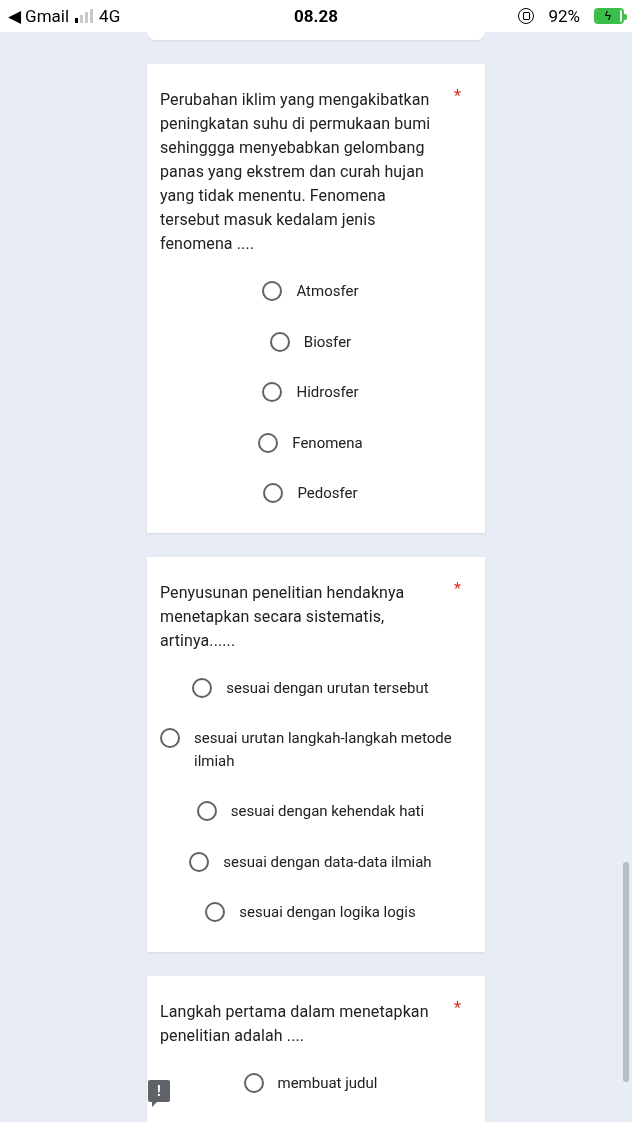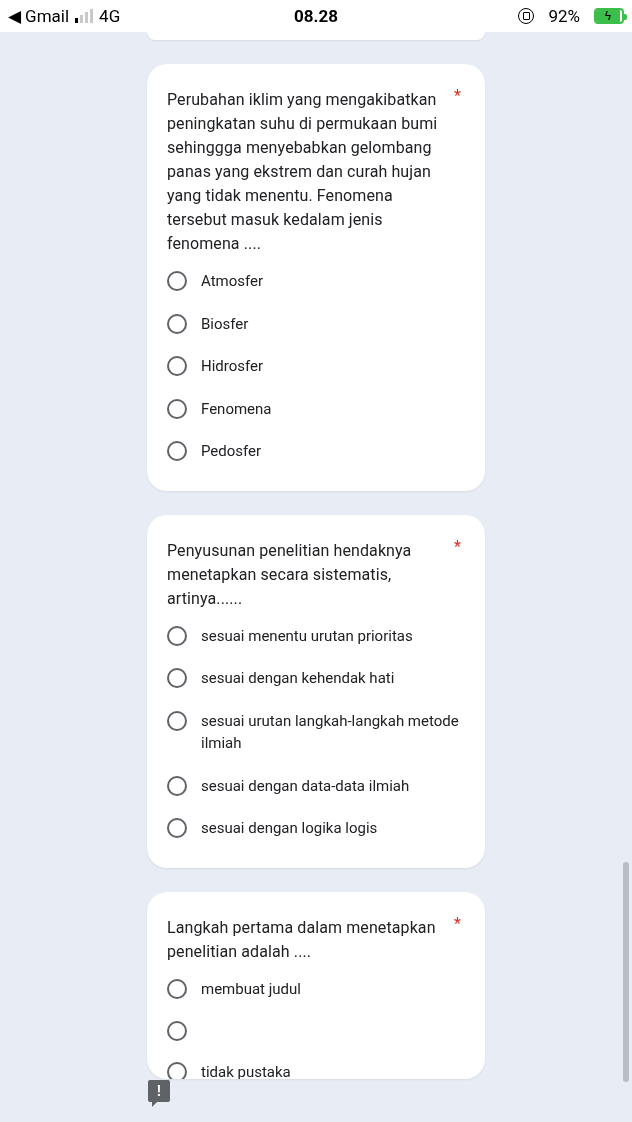--- a/index.html
+++ b/index.html
@@ -52,9 +52,9 @@
   .card {
     width: 338px;
     background: #fff;
-    border-radius: 20px;
+    border-radius: 0;
     margin-top: 24px;
-    padding: 24px 24px 28px 20px;
+    padding: 24px 24px 28px 13px;
     box-shadow: 0 1px 2px rgba(0,0,0,.08);
   }
   .q-head { display: flex; align-items: flex-start; }

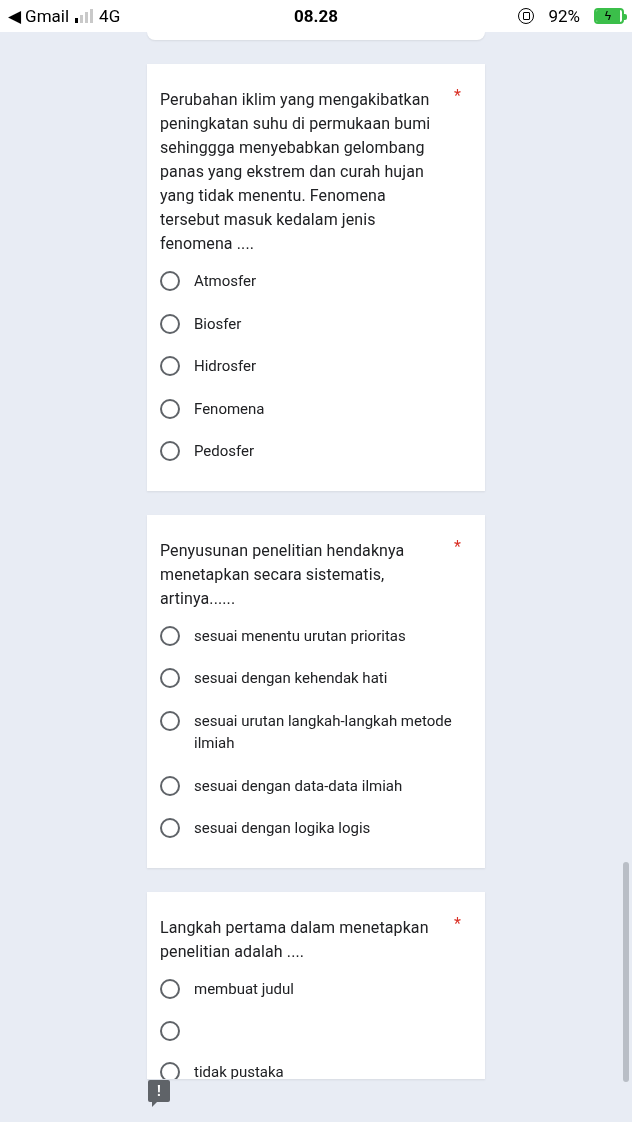--- a/index.html
+++ b/index.html
@@ -61,7 +61,7 @@
   .q-text { font-size: 16px; color: #202124; line-height: 1.5; letter-spacing: 0.1px; flex:1; }
   .req { color:#d93025; font-size:16px; margin-left: 10px; line-height:1; }
 
-  .options { margin-top: 14px; display:flex; flex-direction:column; gap: 20px; }
+  .options { margin-top: 24px; display:flex; flex-direction:column; gap: 28px; align-items: center; }
   .opt { display:flex; align-items:flex-start; gap: 14px; cursor:pointer; }
   .radio {
     width: 20px; height: 20px; border: 2px solid #5f6368; border-radius: 50%;

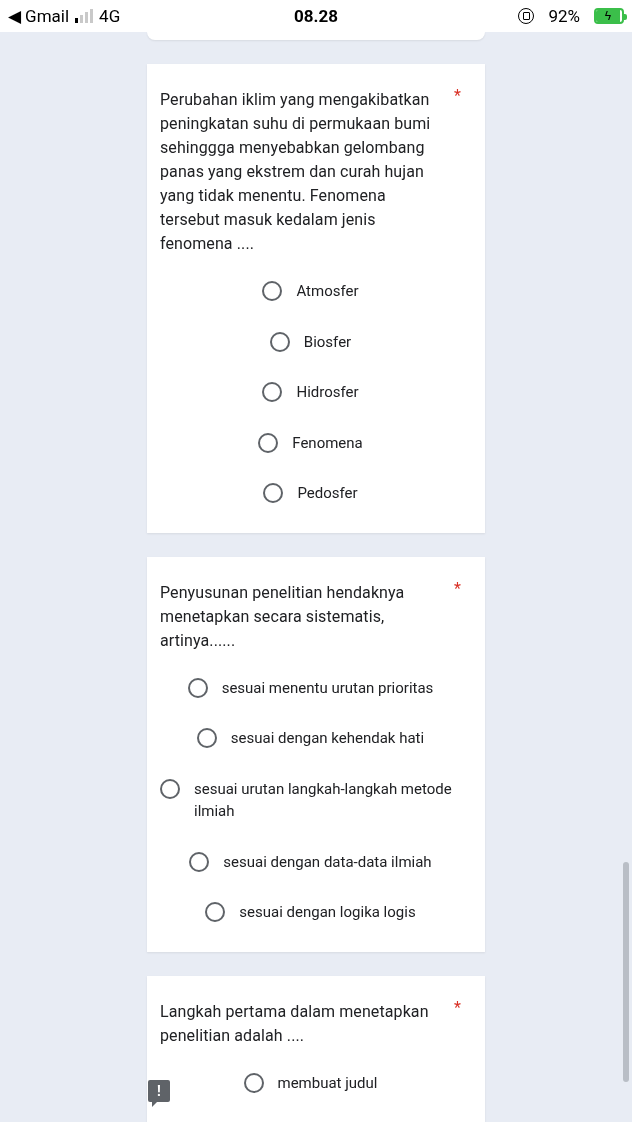--- a/index.html
+++ b/index.html
@@ -156,7 +156,7 @@
       <div class="options">
         <div class="opt">
           <div class="radio"></div>
-          <div class="opt-label">sesuai menentu urutan prioritas</div>
+          <div class="opt-label">sesuai dengan urutan tersebut</div>
         </div>
         <div class="opt">
           <div class="radio"></div>

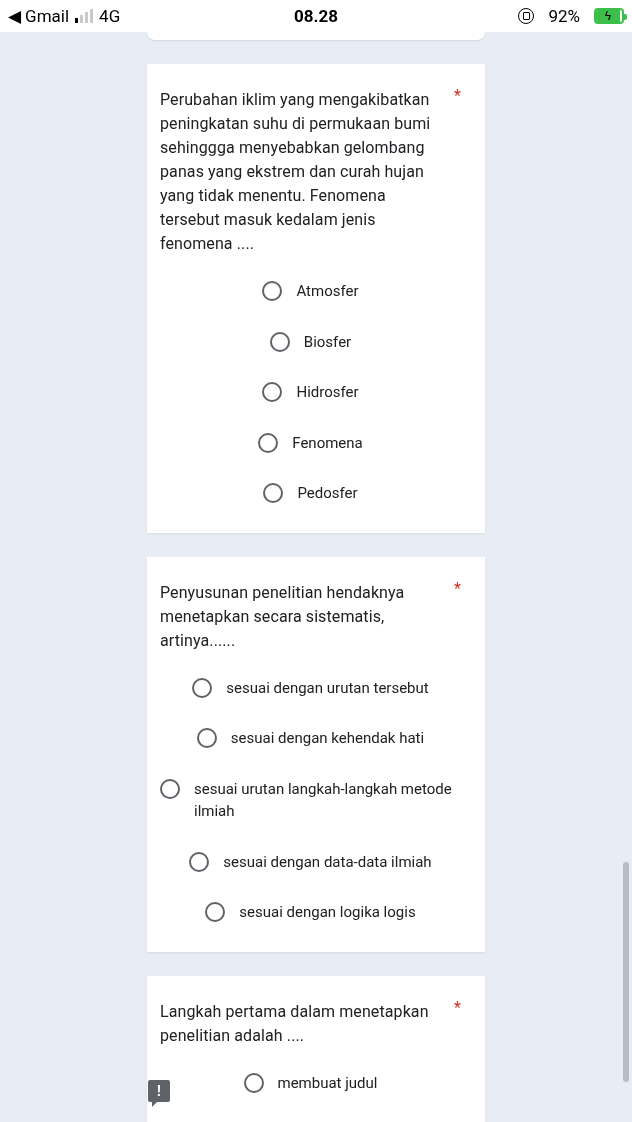--- a/index.html
+++ b/index.html
@@ -160,11 +160,11 @@
         </div>
         <div class="opt">
           <div class="radio"></div>
+          <div class="opt-label">sesuai urutan langkah-langkah metode ilmiah</div>
+        </div>
+        <div class="opt">
+          <div class="radio"></div>
           <div class="opt-label">sesuai dengan kehendak hati</div>
-        </div>
-        <div class="opt">
-          <div class="radio"></div>
-          <div class="opt-label">sesuai urutan langkah-langkah metode ilmiah</div>
         </div>
         <div class="opt">
           <div class="radio"></div>

